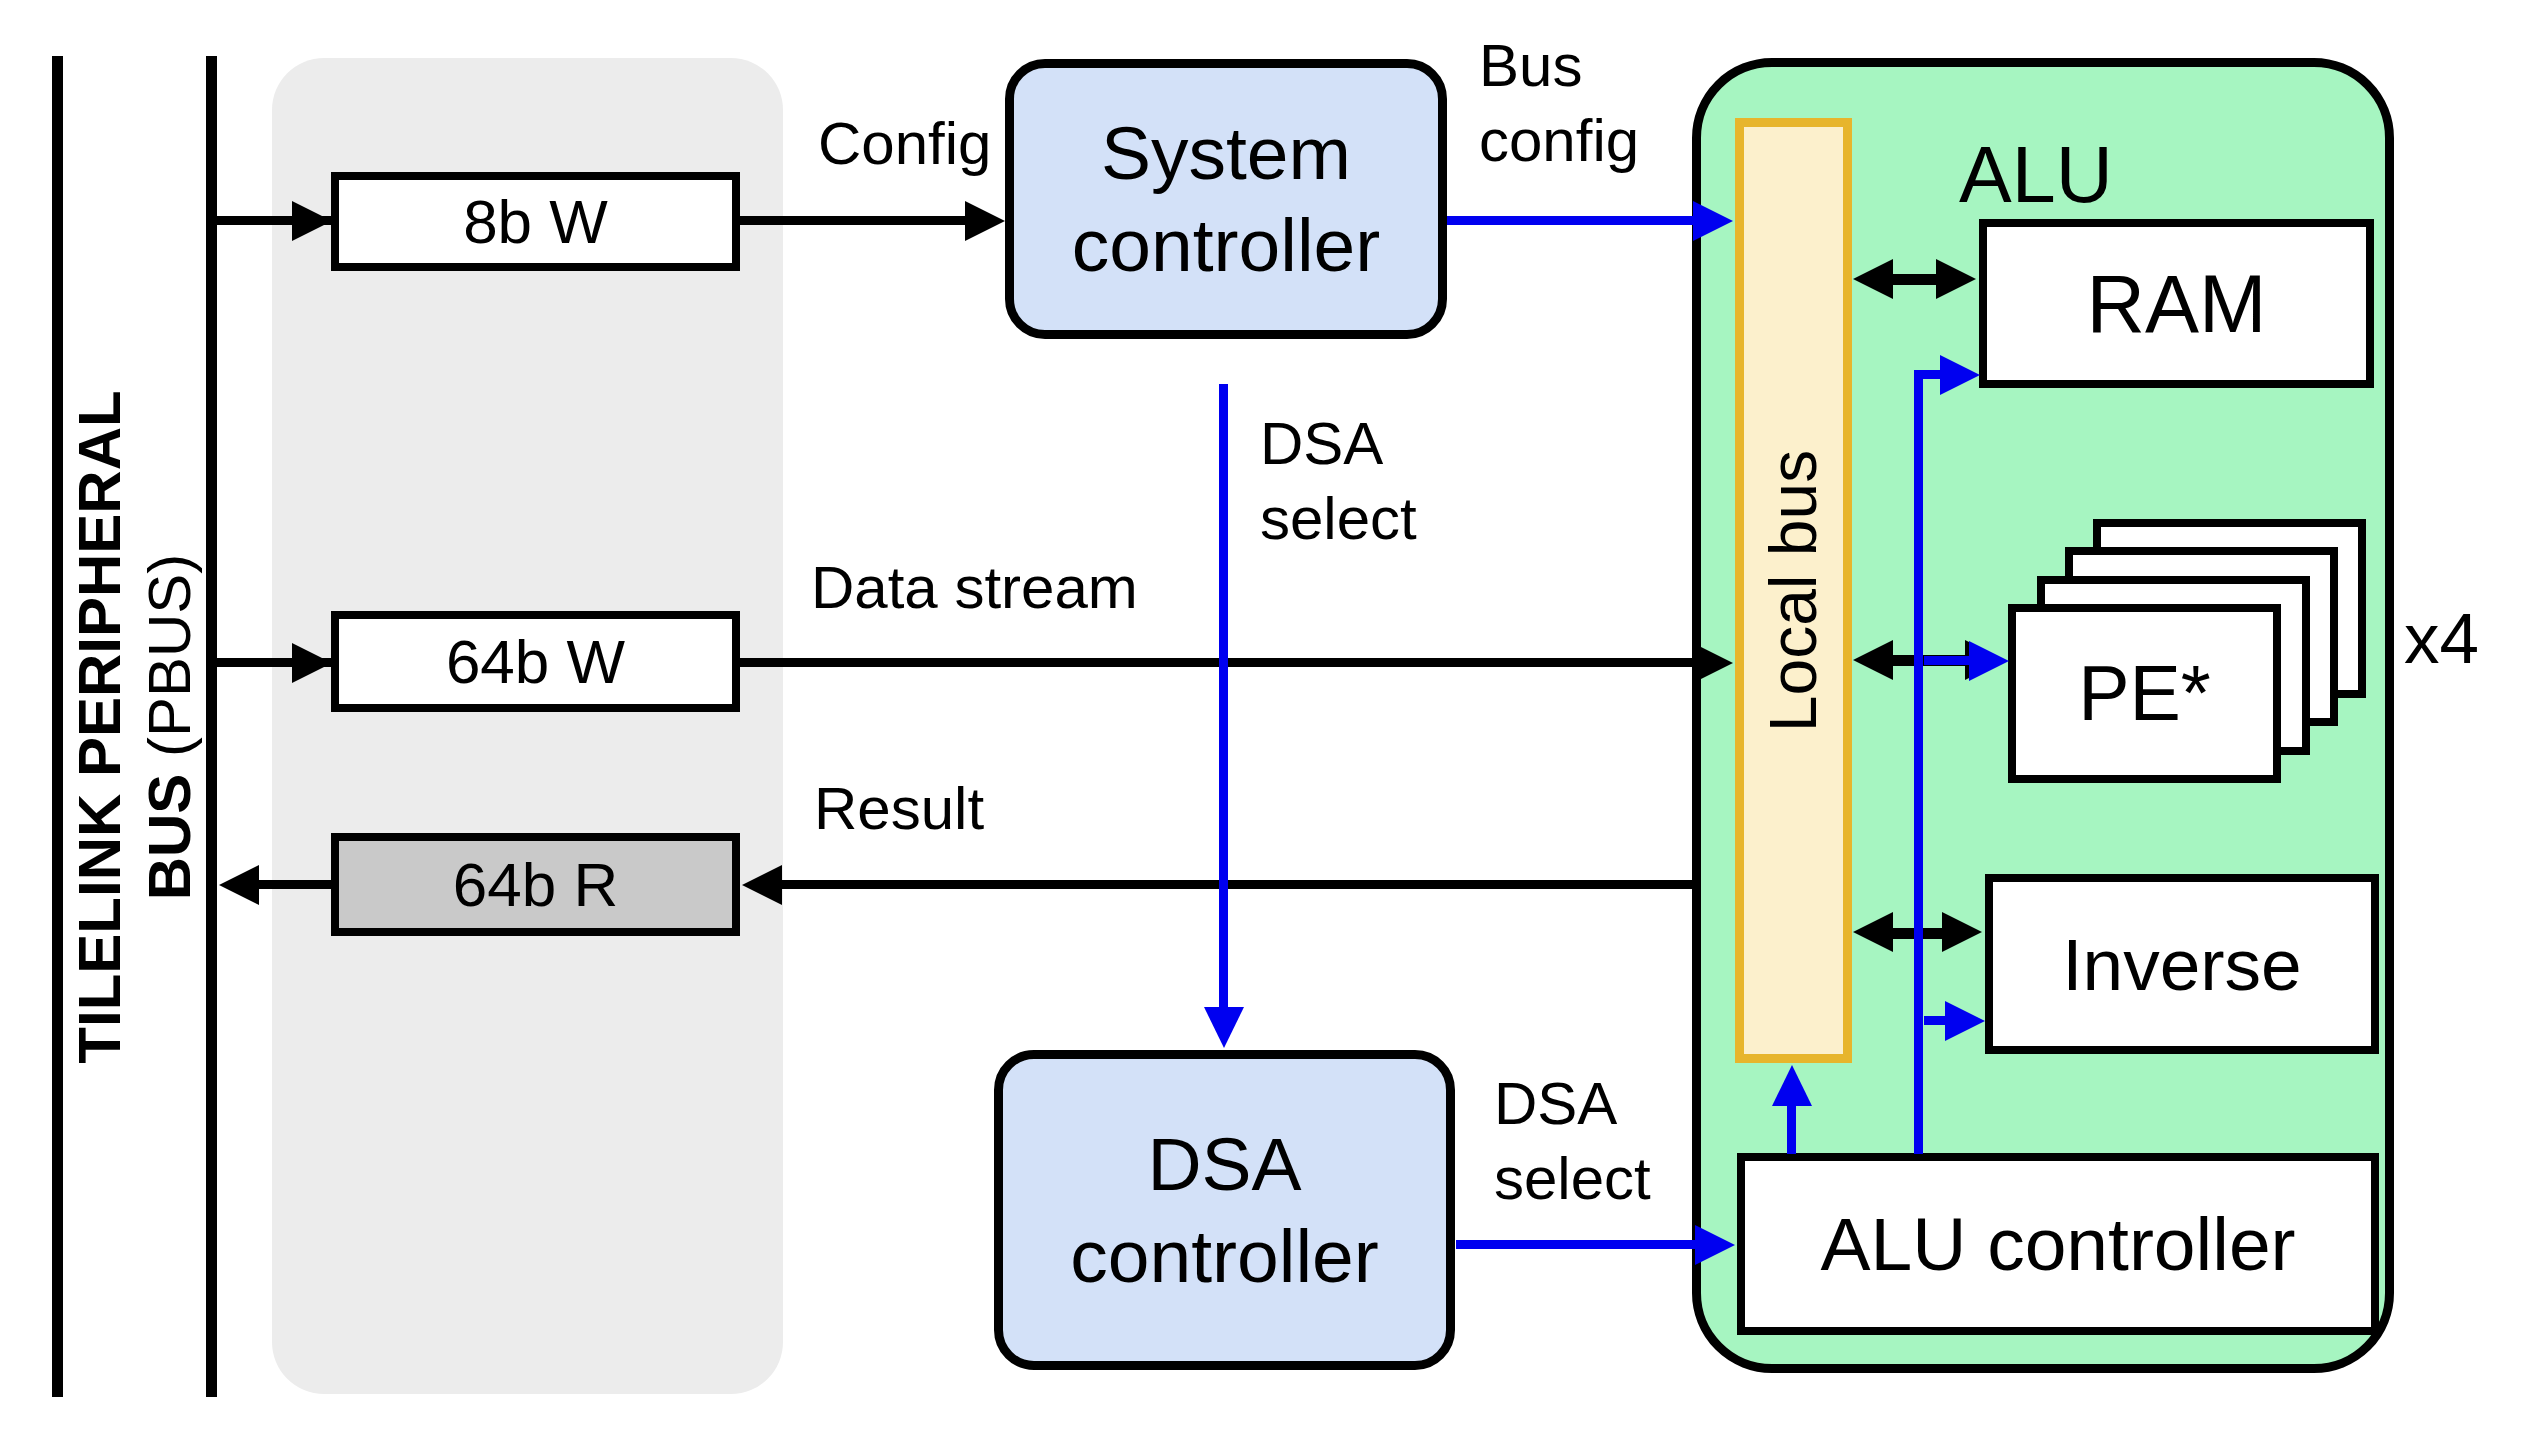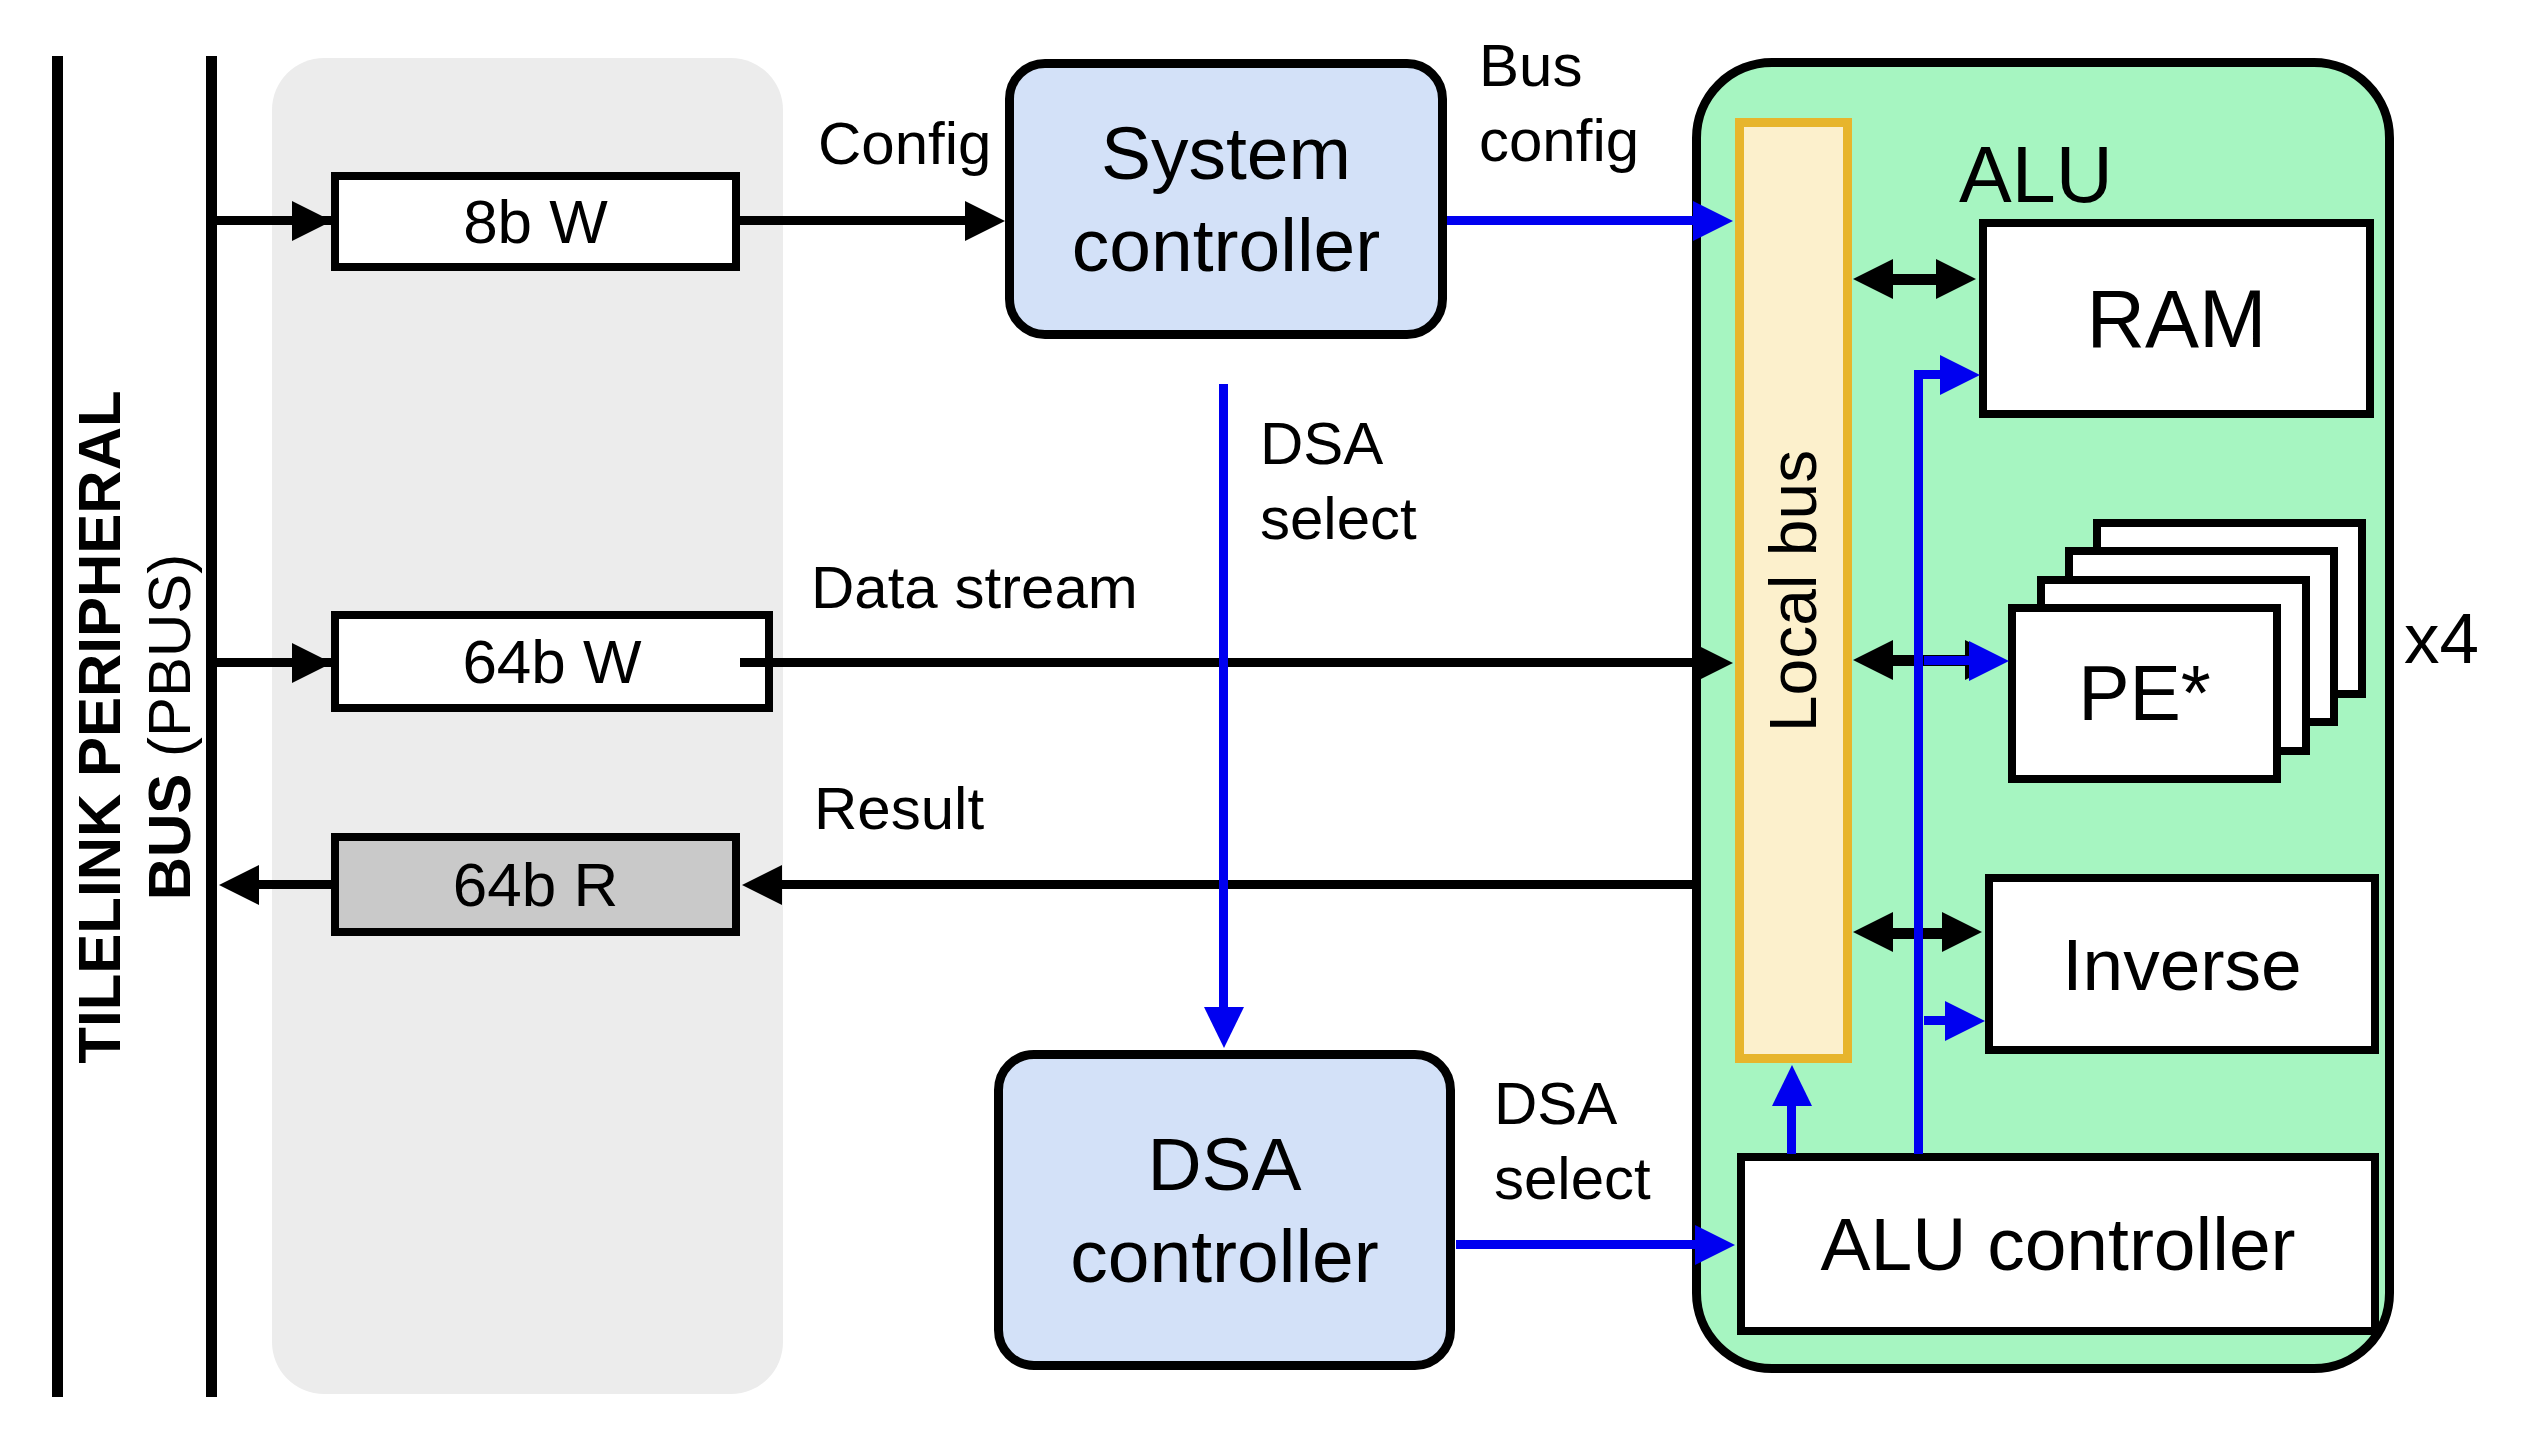--- a/index.html
+++ b/index.html
@@ -60,7 +60,7 @@
     <div class="vrot" style="font-size:66px;">Local bus</div>
   </div>
 
-  <div class="abs box" style="left:1979px;top:219px;width:395px;height:199px;">
+  <div class="abs box" style="left:1979px;top:219px;width:395px;height:169px;">
     <div style="font-size:81px;line-height:96px;">RAM</div>
   </div>
 

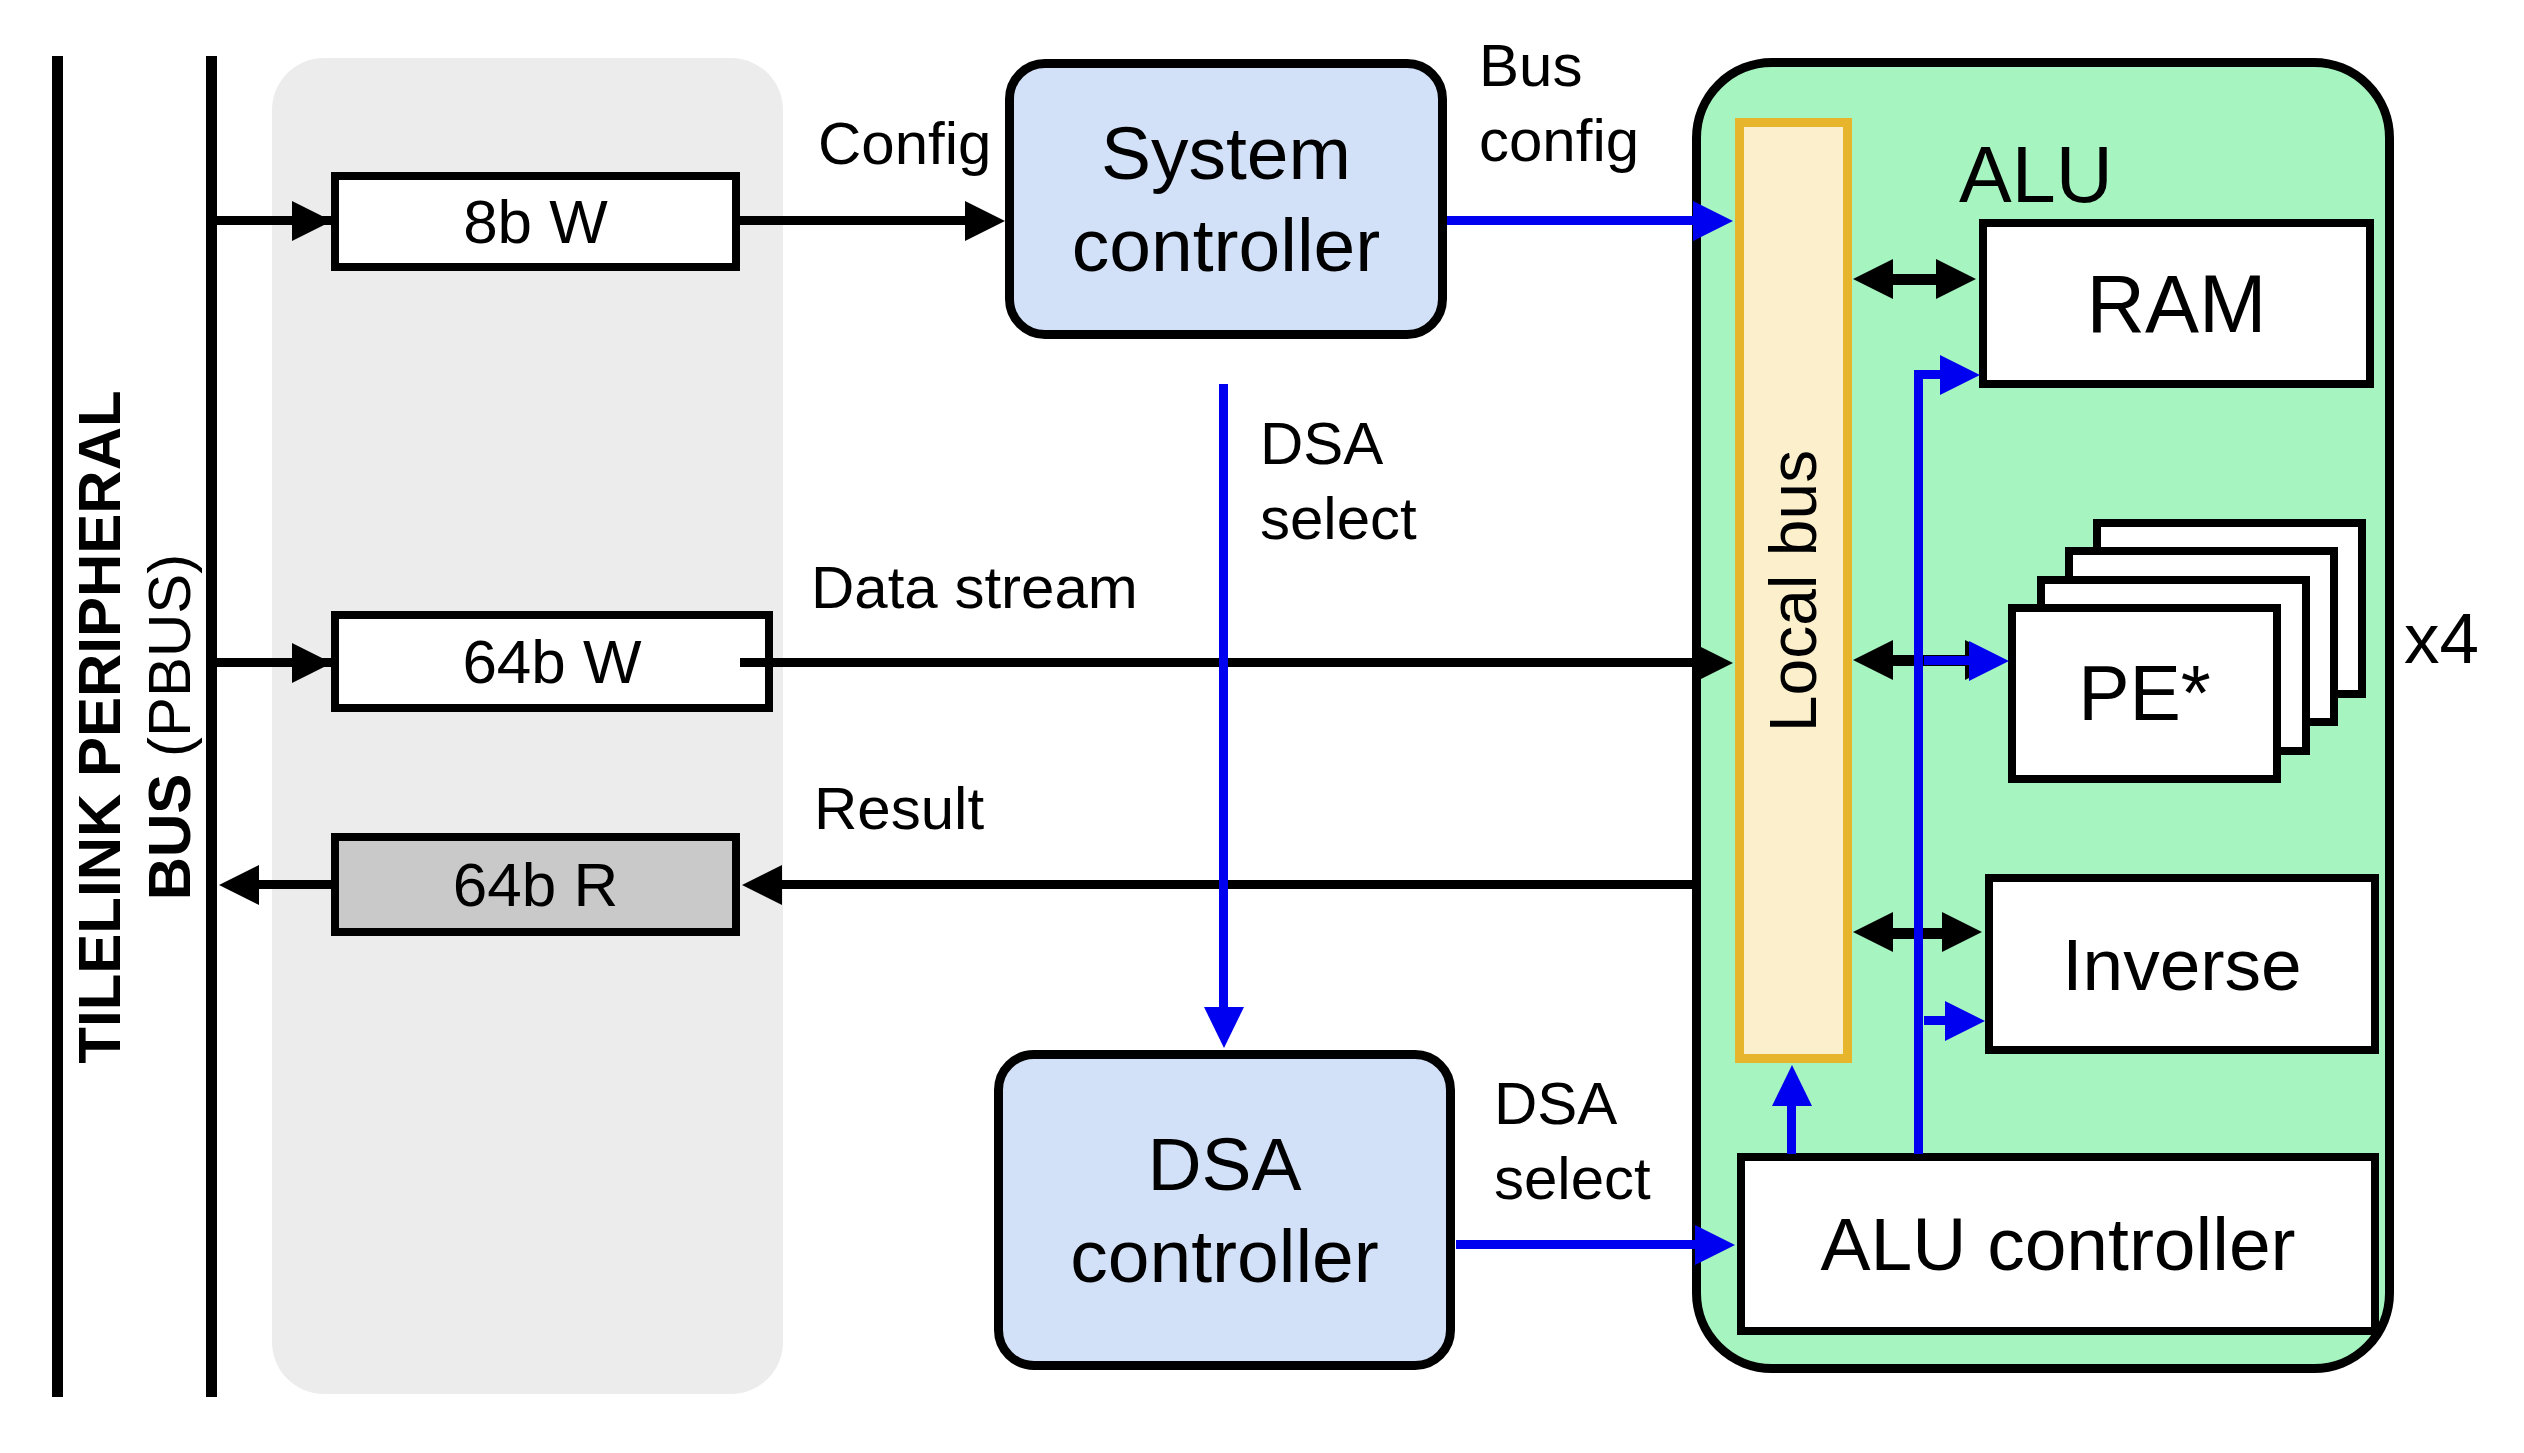--- a/index.html
+++ b/index.html
@@ -46,7 +46,7 @@
   <div class="abs box" style="left:331px;top:172px;width:409px;height:99px;">
     <span class="boxlbl">8b W</span>
   </div>
-  <div class="abs box" style="left:331px;top:611px;width:442px;height:101px;">
+  <div class="abs box" style="left:331px;top:611px;width:409px;height:101px;">
     <span class="boxlbl">64b W</span>
   </div>
   <div class="abs box" style="left:331px;top:833px;width:409px;height:103px;background:#c9c9c9;text-align:center;">

